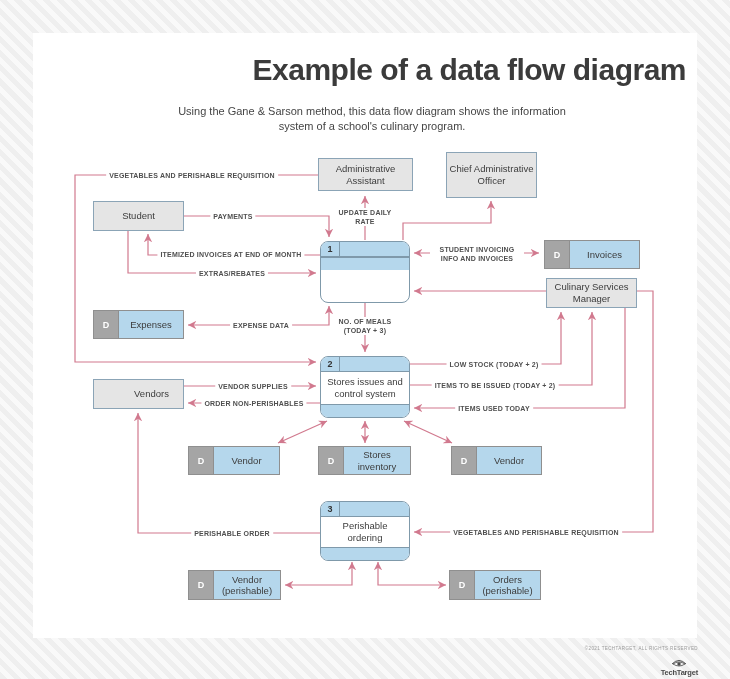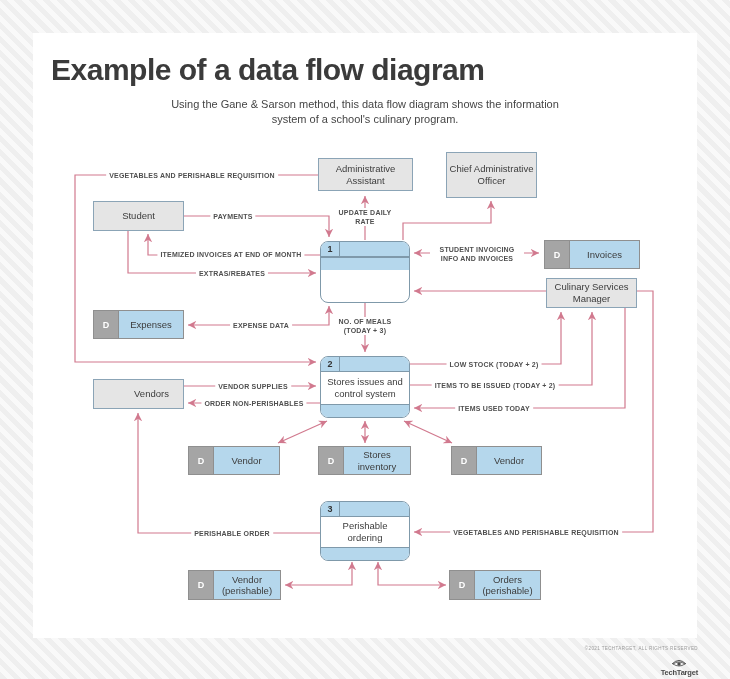--- a/index.html
+++ b/index.html
@@ -10,7 +10,7 @@
     position:relative;overflow:hidden;
   }
   .card{position:absolute;left:33px;top:33px;width:664px;height:605px;background:#ffffff;}
-  .title{position:absolute;left:51px;top:53px;width:664px;text-align:left;
+  .title{position:absolute;left:22px;top:53px;width:664px;text-align:right;
     font-size:30px;font-weight:800;color:#3b3b3b;letter-spacing:-0.5px;margin:0;}
   .subtitle{position:absolute;left:165px;top:97px;width:400px;text-align:center;
     font-size:11px;line-height:1.35;color:#454545;margin:0;}

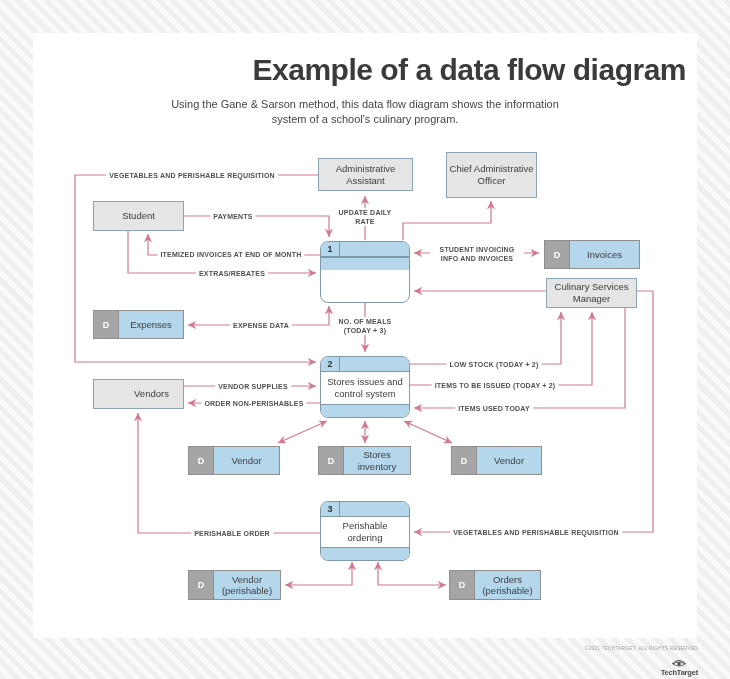--- a/index.html
+++ b/index.html
@@ -13,7 +13,7 @@
   .title{position:absolute;left:22px;top:53px;width:664px;text-align:right;
     font-size:30px;font-weight:800;color:#3b3b3b;letter-spacing:-0.5px;margin:0;}
   .subtitle{position:absolute;left:165px;top:97px;width:400px;text-align:center;
-    font-size:11px;line-height:1.35;color:#454545;margin:0;}
+    font-size:11px;line-height:1.35;color:#454545;margin:7px;}
   
   .entity{position:absolute;background:#e5e5e5;border:1px solid #8ba4b6;
     display:flex;align-items:center;justify-content:center;text-align:center;

